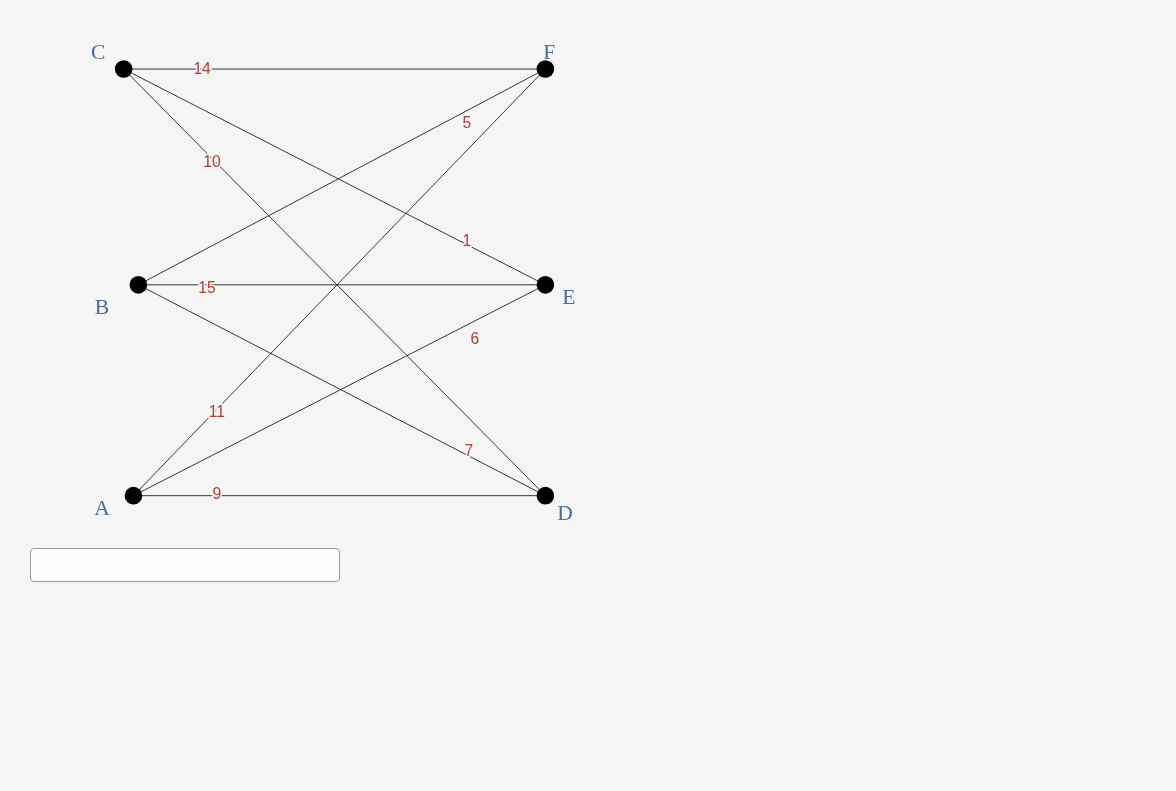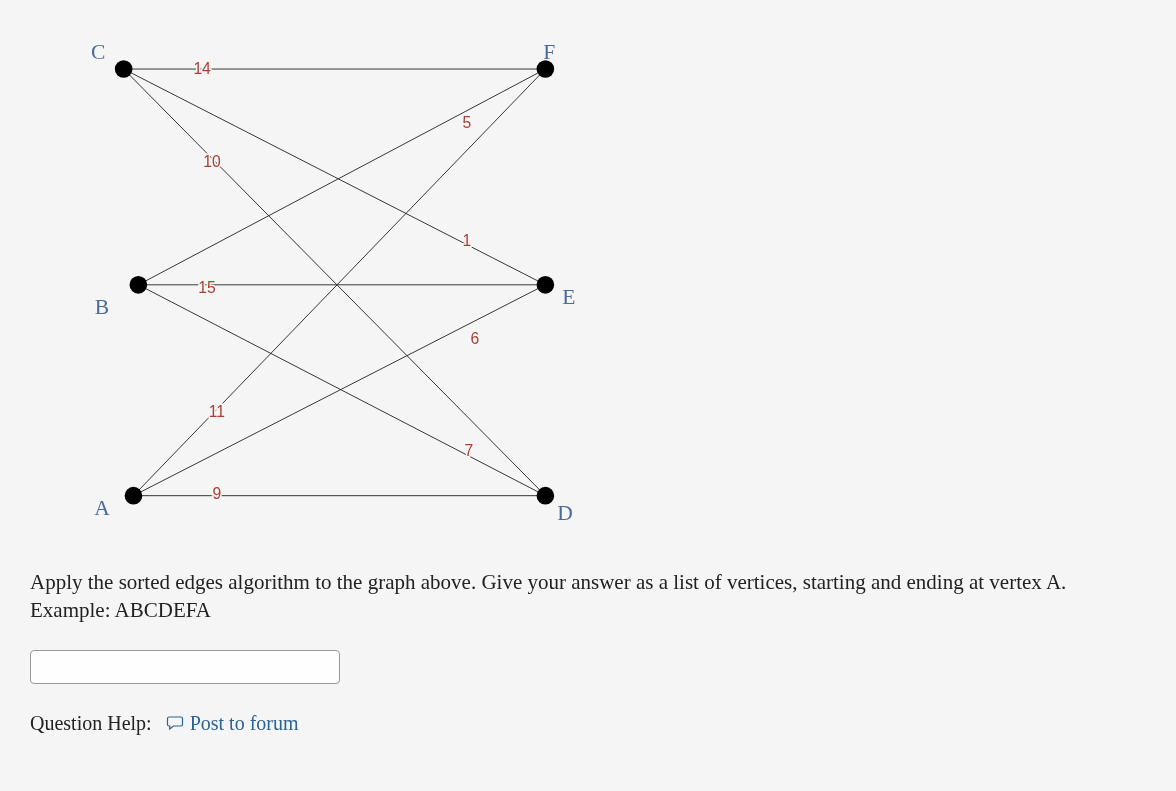--- a/index.html
+++ b/index.html
@@ -21,7 +21,7 @@
       position: relative;
       width: 560px;
       height: 510px;
-      margin-bottom: 38px;
+      margin-bottom: 18px;
     }
     .graph-area svg {
       position: absolute;

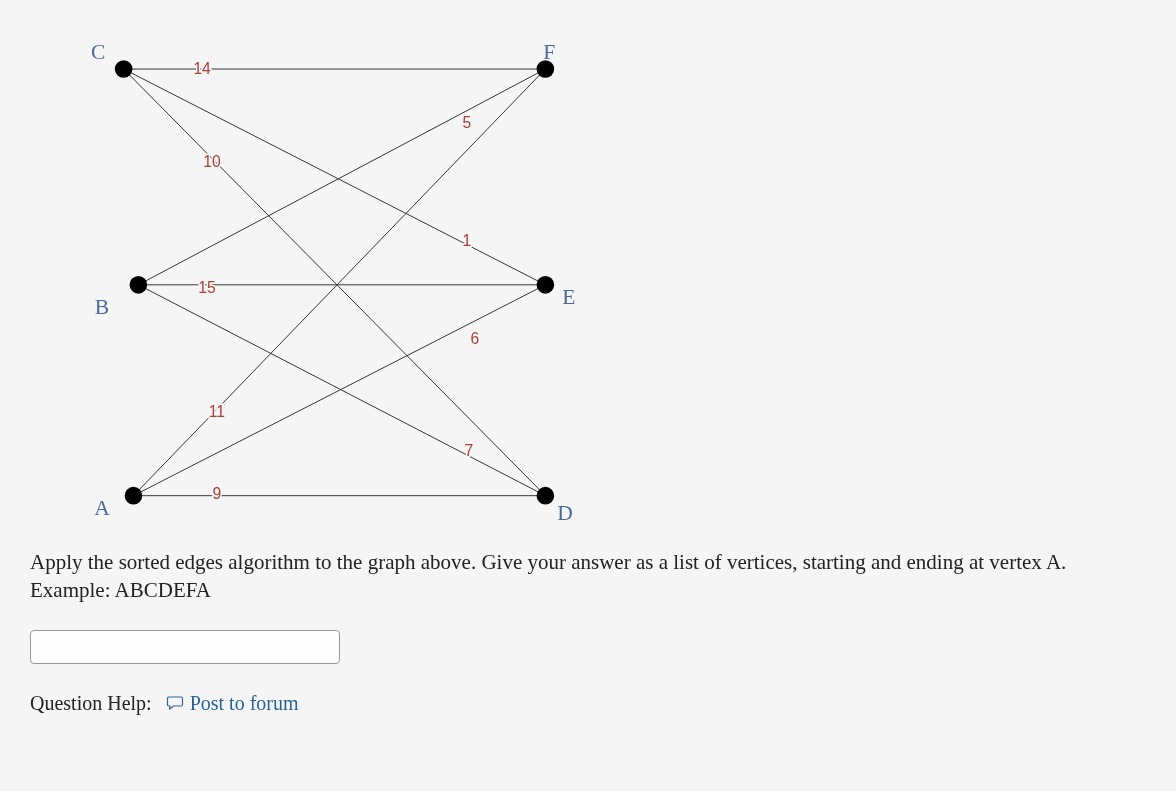--- a/index.html
+++ b/index.html
@@ -166,7 +166,6 @@
     </span>
   </div>
 
-  <p class="question-text">Apply the sorted edges algorithm to the graph above. Give your answer as a list of vertices, starting and ending at vertex A. Example: ABCDEFA</p>
 
   <input type="text" class="answer-input" style="">
 

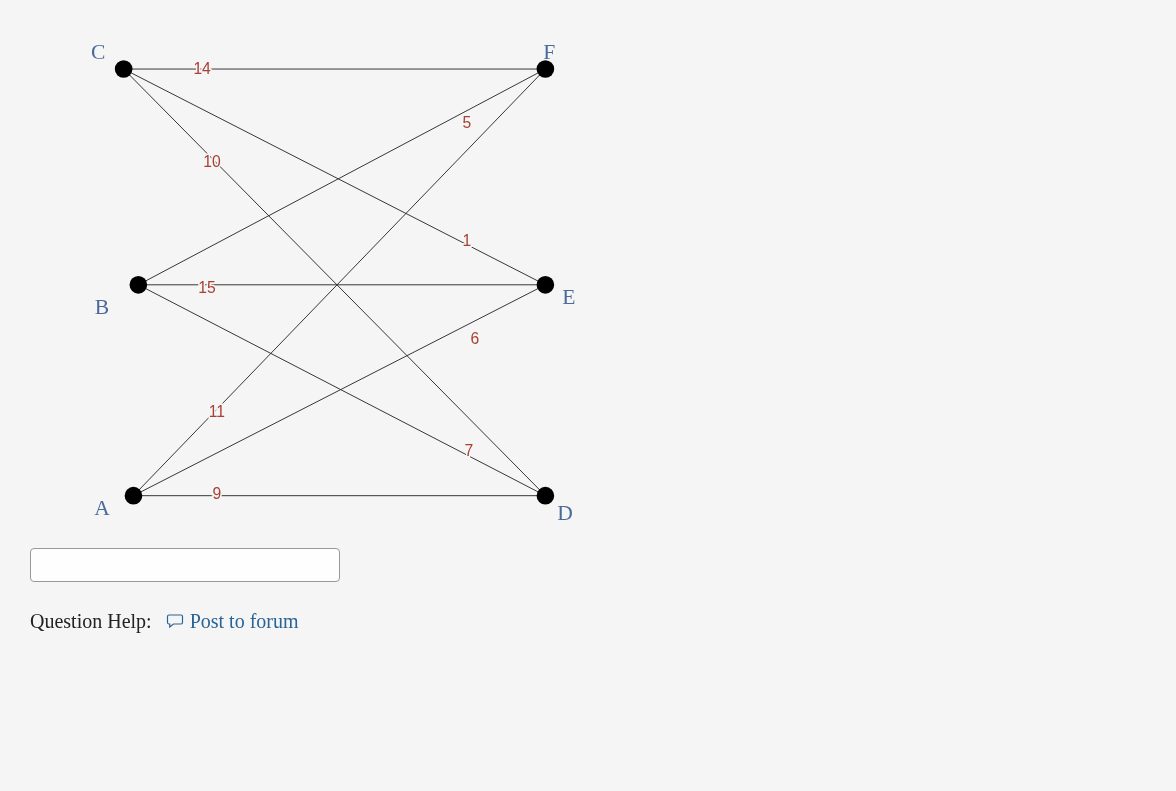--- a/index.html
+++ b/index.html
@@ -169,17 +169,6 @@
 
   <input type="text" class="answer-input" style="">
 
-  <div class="help-row">
-    <span>Question Help:</span>
-    <a class="help-link">
-      <span class="chat-icon">
-        <svg width="20" height="18" viewBox="0 0 24 24">
-          <path d="M4 4 h16 a2 2 0 0 1 2 2 v8 a2 2 0 0 1 -2 2 h-10 l-5 4 v-4 h-1 a2 2 0 0 1 -2 -2 v-8 a2 2 0 0 1 2 -2 z" fill="none" stroke="#2a6496" stroke-width="1.6"></path>
-        </svg>
-      </span>
-      <span>Post to forum</span>
-    </a>
-  </div>
 
 
 </div>

